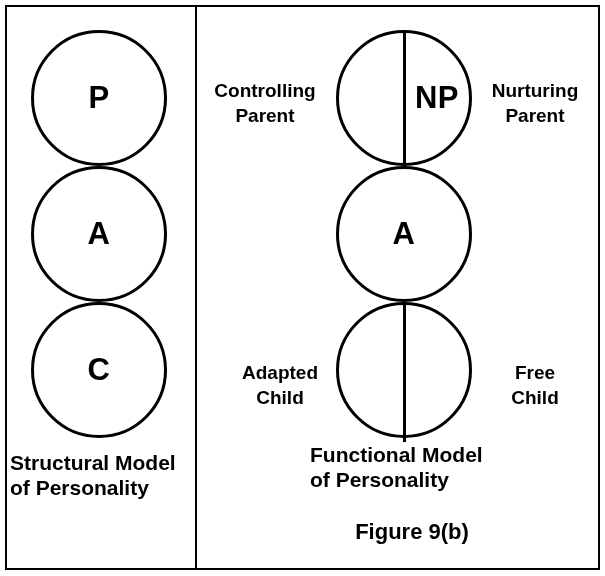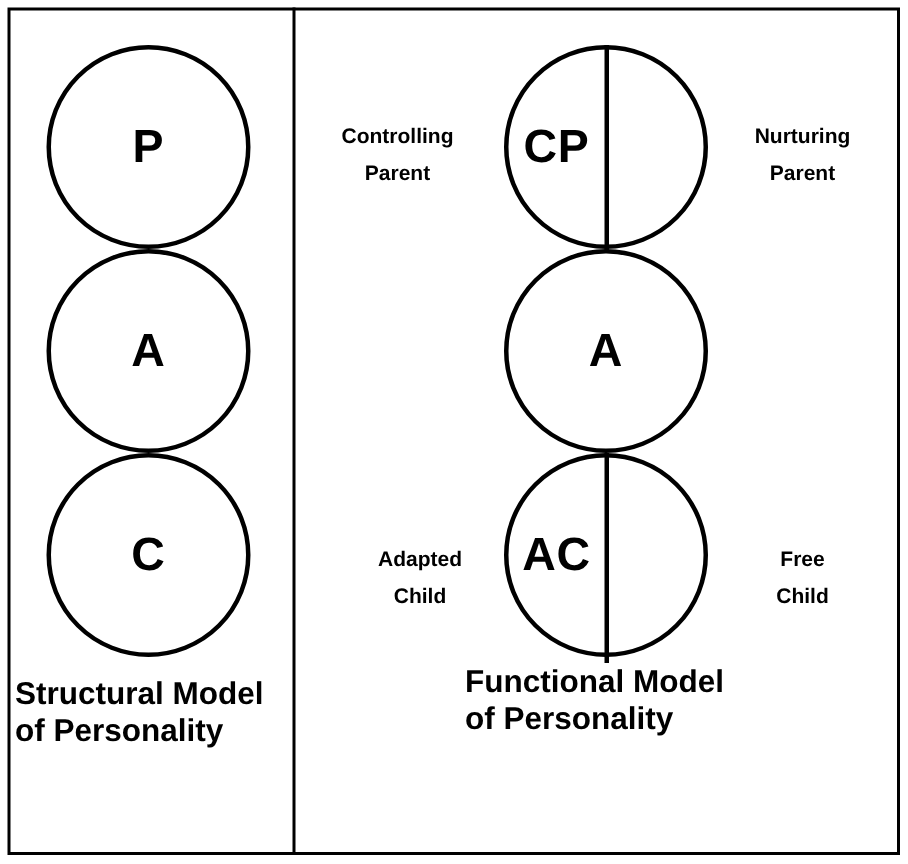--- a/index.html
+++ b/index.html
@@ -72,7 +72,7 @@
     position: absolute;
     width: 140px;
     text-align: center;
-    font-size: 14px;
+    font-size: 19px;
     line-height: 25px;
     font-weight: bold;
     white-space: pre-line;

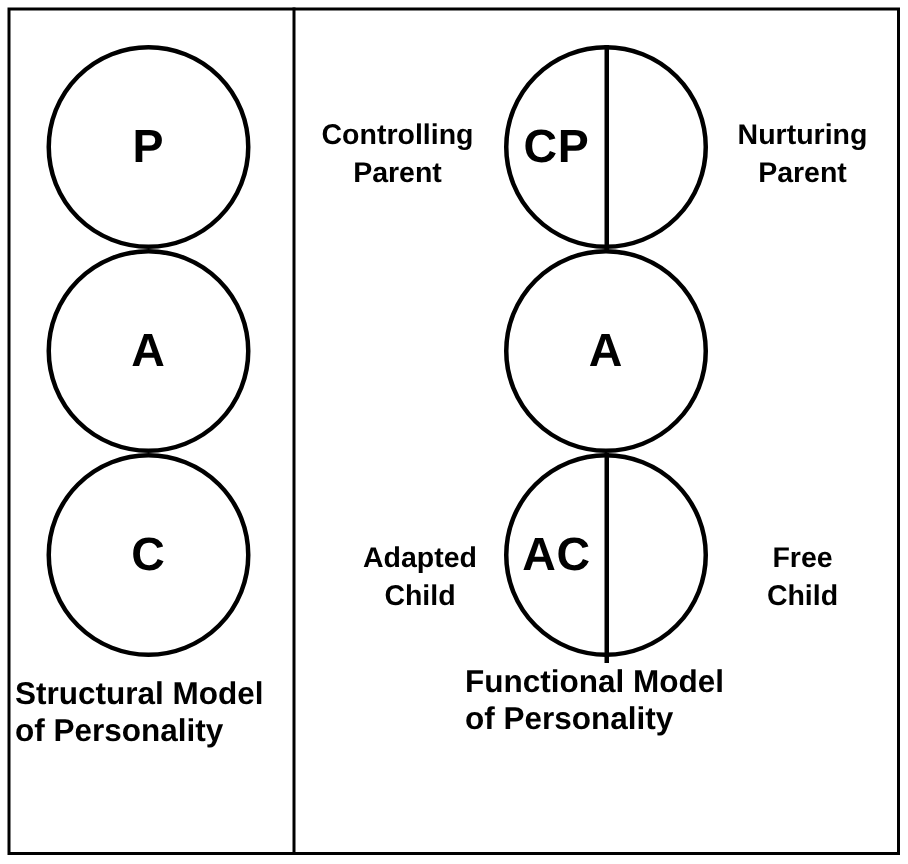--- a/index.html
+++ b/index.html
@@ -115,7 +115,6 @@
 of Personality</div>
 
   <div class="circle split" style="left:336px; top:30px;">
-    <span class="half h-left">CP</span>
   </div>
   <div class="circle" style="left:336px; top:166px;">
     <span class="letter">A</span>

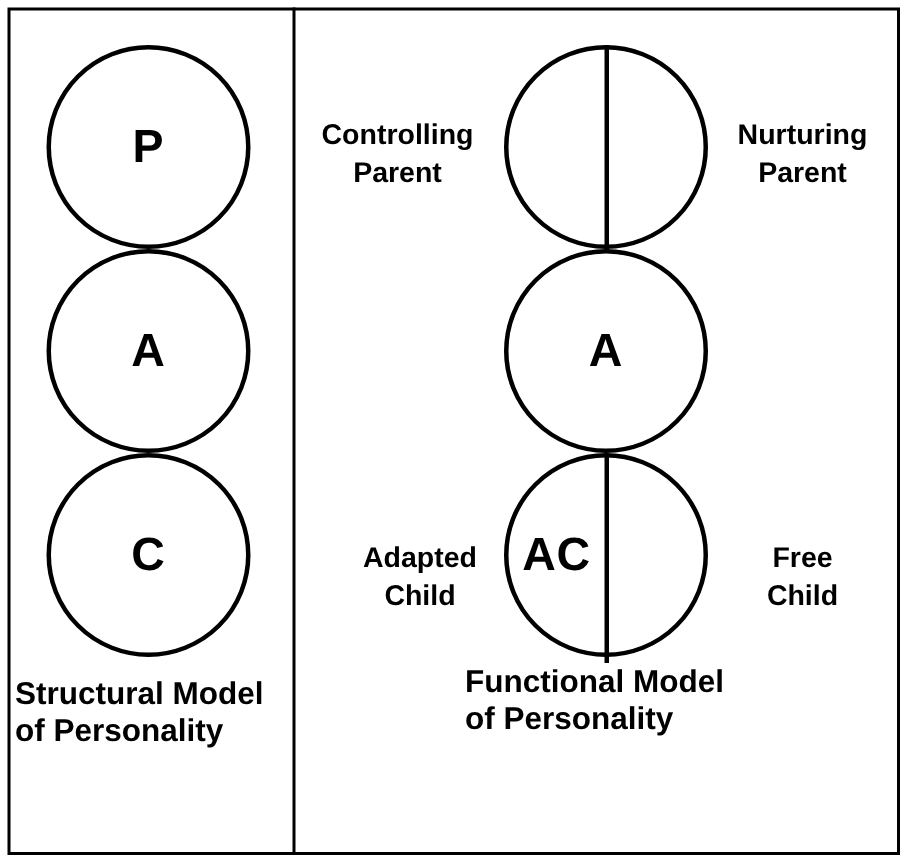--- a/index.html
+++ b/index.html
@@ -115,6 +115,7 @@
 of Personality</div>
 
   <div class="circle split" style="left:336px; top:30px;">
+    <span class="half h-right">NP</span>
   </div>
   <div class="circle" style="left:336px; top:166px;">
     <span class="letter">A</span>

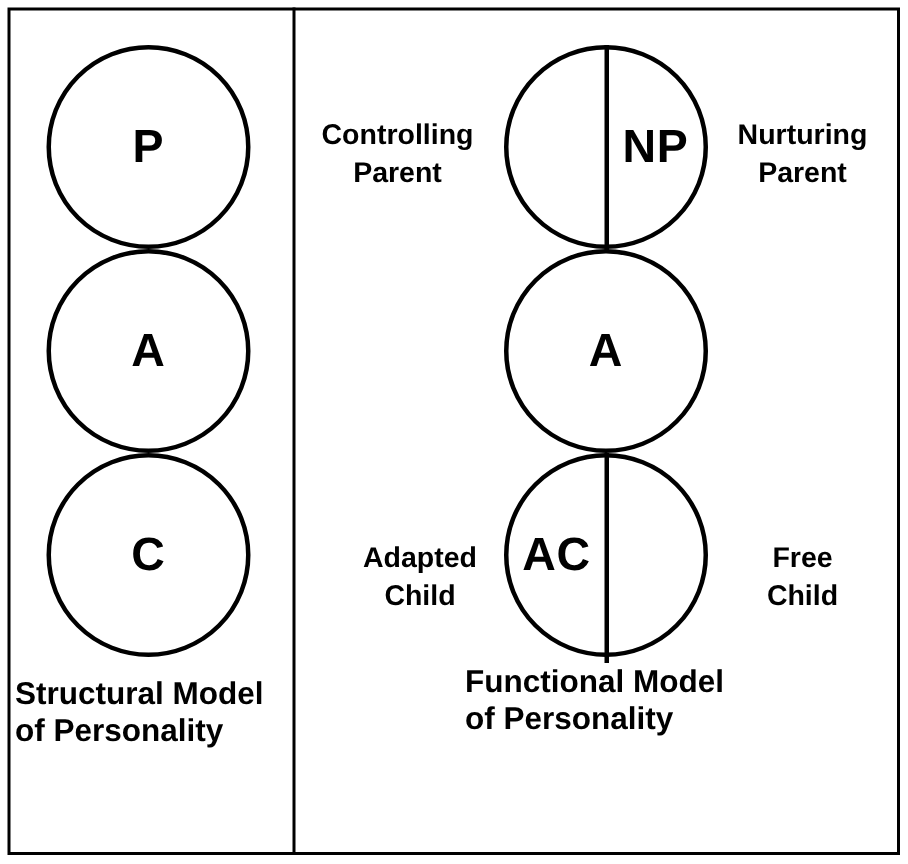--- a/index.html
+++ b/index.html
@@ -121,7 +121,6 @@
     <span class="letter">A</span>
   </div>
   <div class="circle split" style="left:336px; top:302px;">
-    <span class="half h-left">AC</span>
   </div>
 
   <div class="vline" style="left:403px; top:30px; height:138px;"></div>

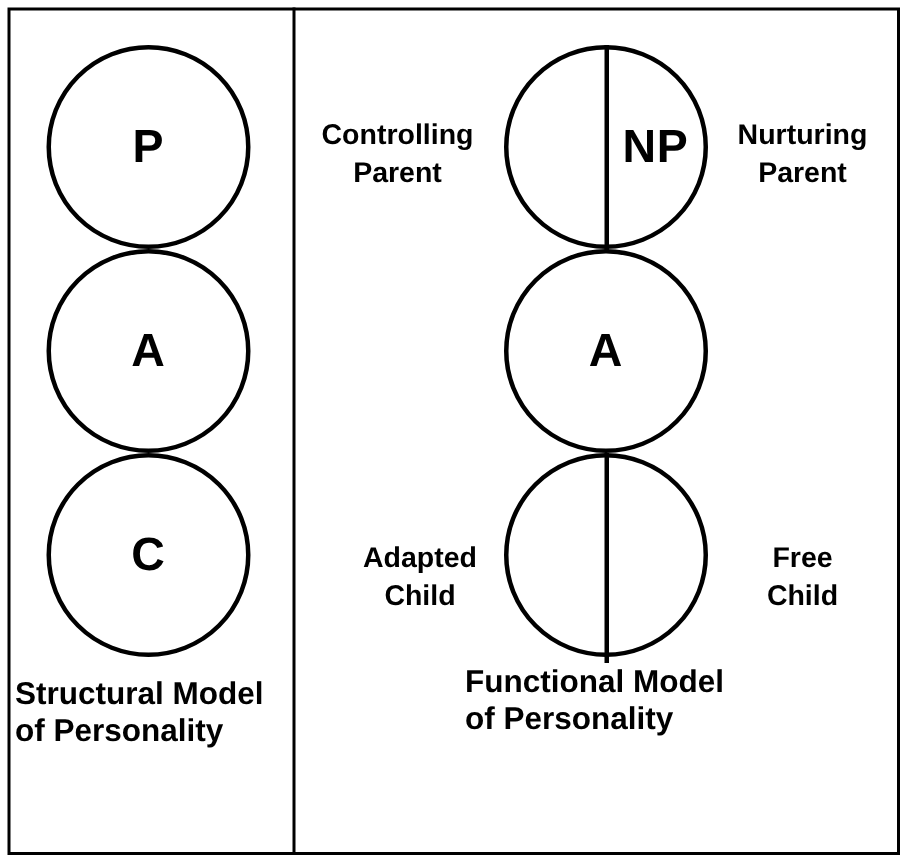--- a/index.html
+++ b/index.html
@@ -137,6 +137,7 @@
 
   <div class="panel-title" style="left:310px; top:442px; width:200px;">Functional Model
 of Personality</div>
+  <div class="panel-caption" style="left:312px; top:519px; width:200px;">Figure 9(b)</div>
 
   <style>
     .circle.split .half { font-size: 31px; font-weight: bold; letter-spacing: 0.5px; }

